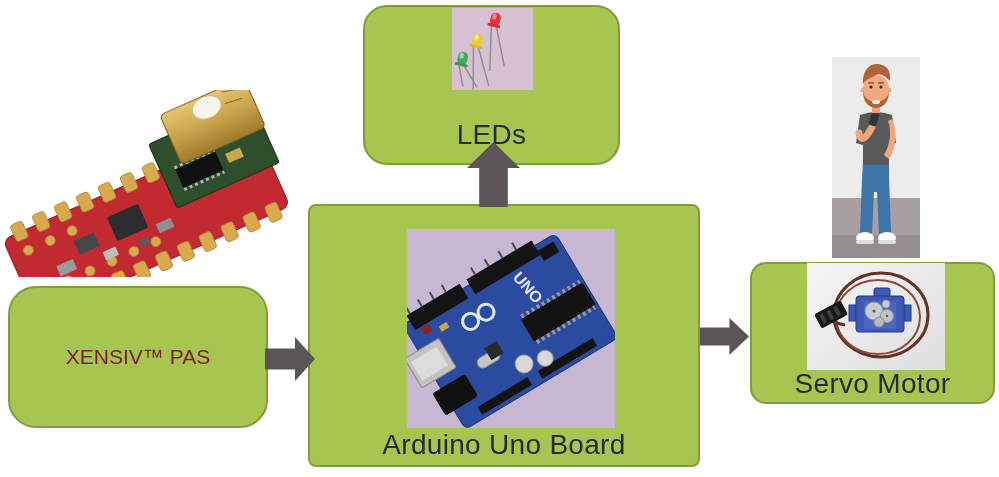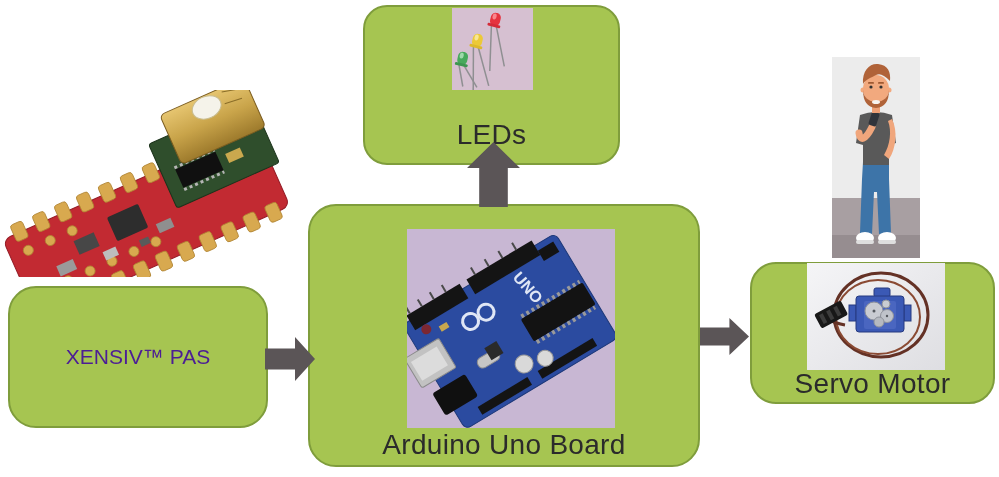--- a/index.html
+++ b/index.html
@@ -15,7 +15,7 @@
   #leds-box .node-label{bottom:12px;}
   #arduino-box .node-label{bottom:4px;}
   #servo-box .node-label{bottom:2px;}
-  .two-line-label{font-size:21px;line-height:28px;color:#4c1d95;text-align:center;}
+  .two-line-label{font-size:21px;line-height:28px;color:#7f1d1d;text-align:center;}
   .two-line-label span{display:block;}
   .arrow-right{position:absolute;background:#5b5557;
     clip-path:polygon(0% 26%,60% 26%,60% 0%,100% 50%,60% 100%,60% 74%,0% 74%);}

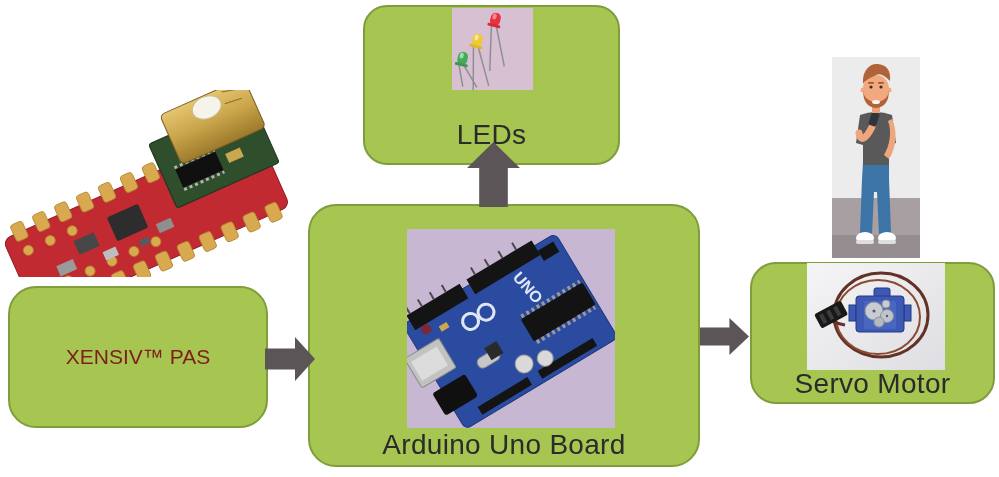--- a/index.html
+++ b/index.html
@@ -9,7 +9,7 @@
     display:flex;flex-direction:column;align-items:center;justify-content:center;}
   #leds-box{left:363px;top:5px;width:257px;height:160px;border-radius:24px;}
   #arduino-box{left:308px;top:204px;width:392px;height:263px;border-radius:28px;}
-  #servo-box{left:750px;top:262px;width:245px;height:142px;border-radius:26px;}
+  #servo-box{left:750px;top:262px;width:245px;height:142px;border-radius:16px;}
   .node-label{position:absolute;left:0;right:0;text-align:center;
     font-size:28px;color:#2b2b2b;letter-spacing:0.3px;}
   #leds-box .node-label{bottom:12px;}

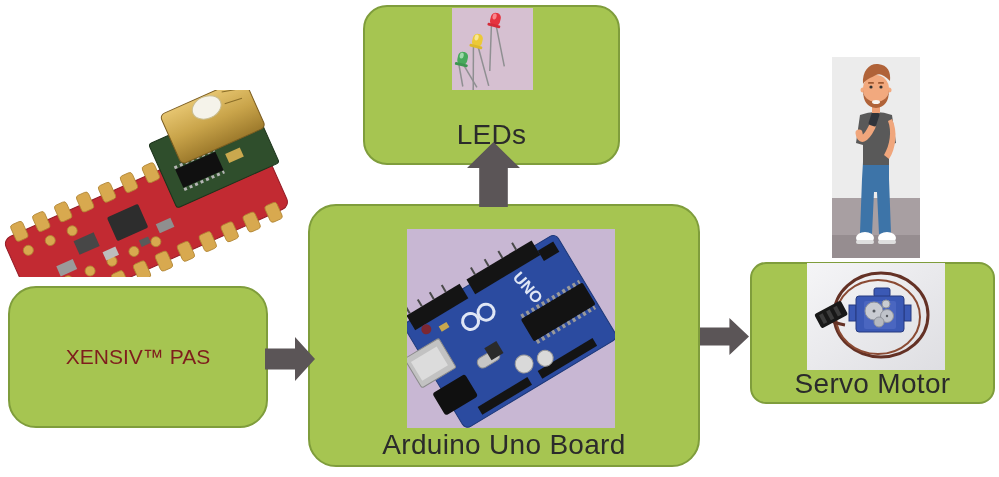--- a/index.html
+++ b/index.html
@@ -8,7 +8,7 @@
   #xensiv-box{left:8px;top:286px;width:260px;height:142px;border-radius:28px;
     display:flex;flex-direction:column;align-items:center;justify-content:center;}
   #leds-box{left:363px;top:5px;width:257px;height:160px;border-radius:24px;}
-  #arduino-box{left:308px;top:204px;width:392px;height:263px;border-radius:28px;}
+  #arduino-box{left:308px;top:204px;width:392px;height:263px;border-radius:8px;}
   #servo-box{left:750px;top:262px;width:245px;height:142px;border-radius:16px;}
   .node-label{position:absolute;left:0;right:0;text-align:center;
     font-size:28px;color:#2b2b2b;letter-spacing:0.3px;}

